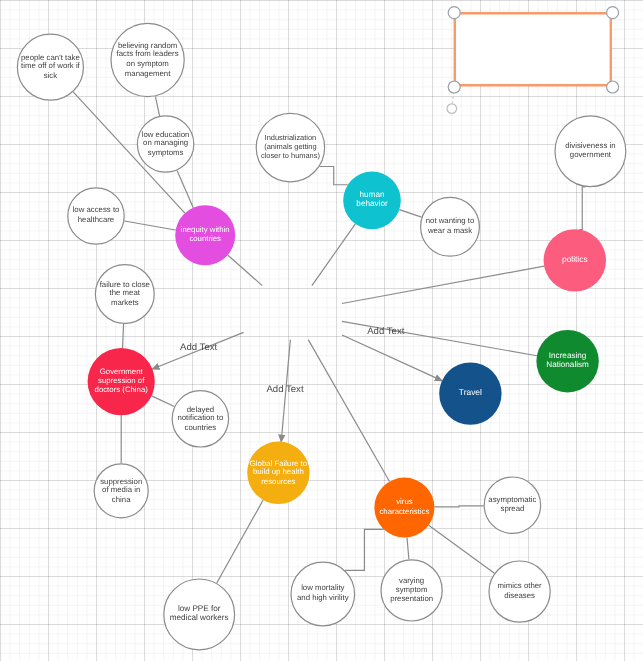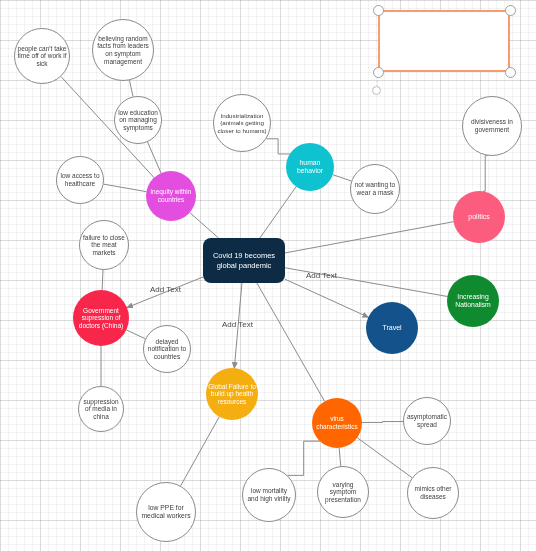--- a/index.html
+++ b/index.html
@@ -204,9 +204,6 @@
       </div>
     </div>
 
-  <div class="center-node" id="center-node" style="left: 203px; top: 238px; width: 82px; height: 45px; background: rgb(13, 43, 69); color: rgb(255, 255, 255); font-size: 7.5px;">
-    <span>Covid 19 becomes global pandemic</span>
-  </div>
 
   <div id="labels-layer">
       <div class="edge-label" style="left: 150px; top: 285px;">Add Text</div>

